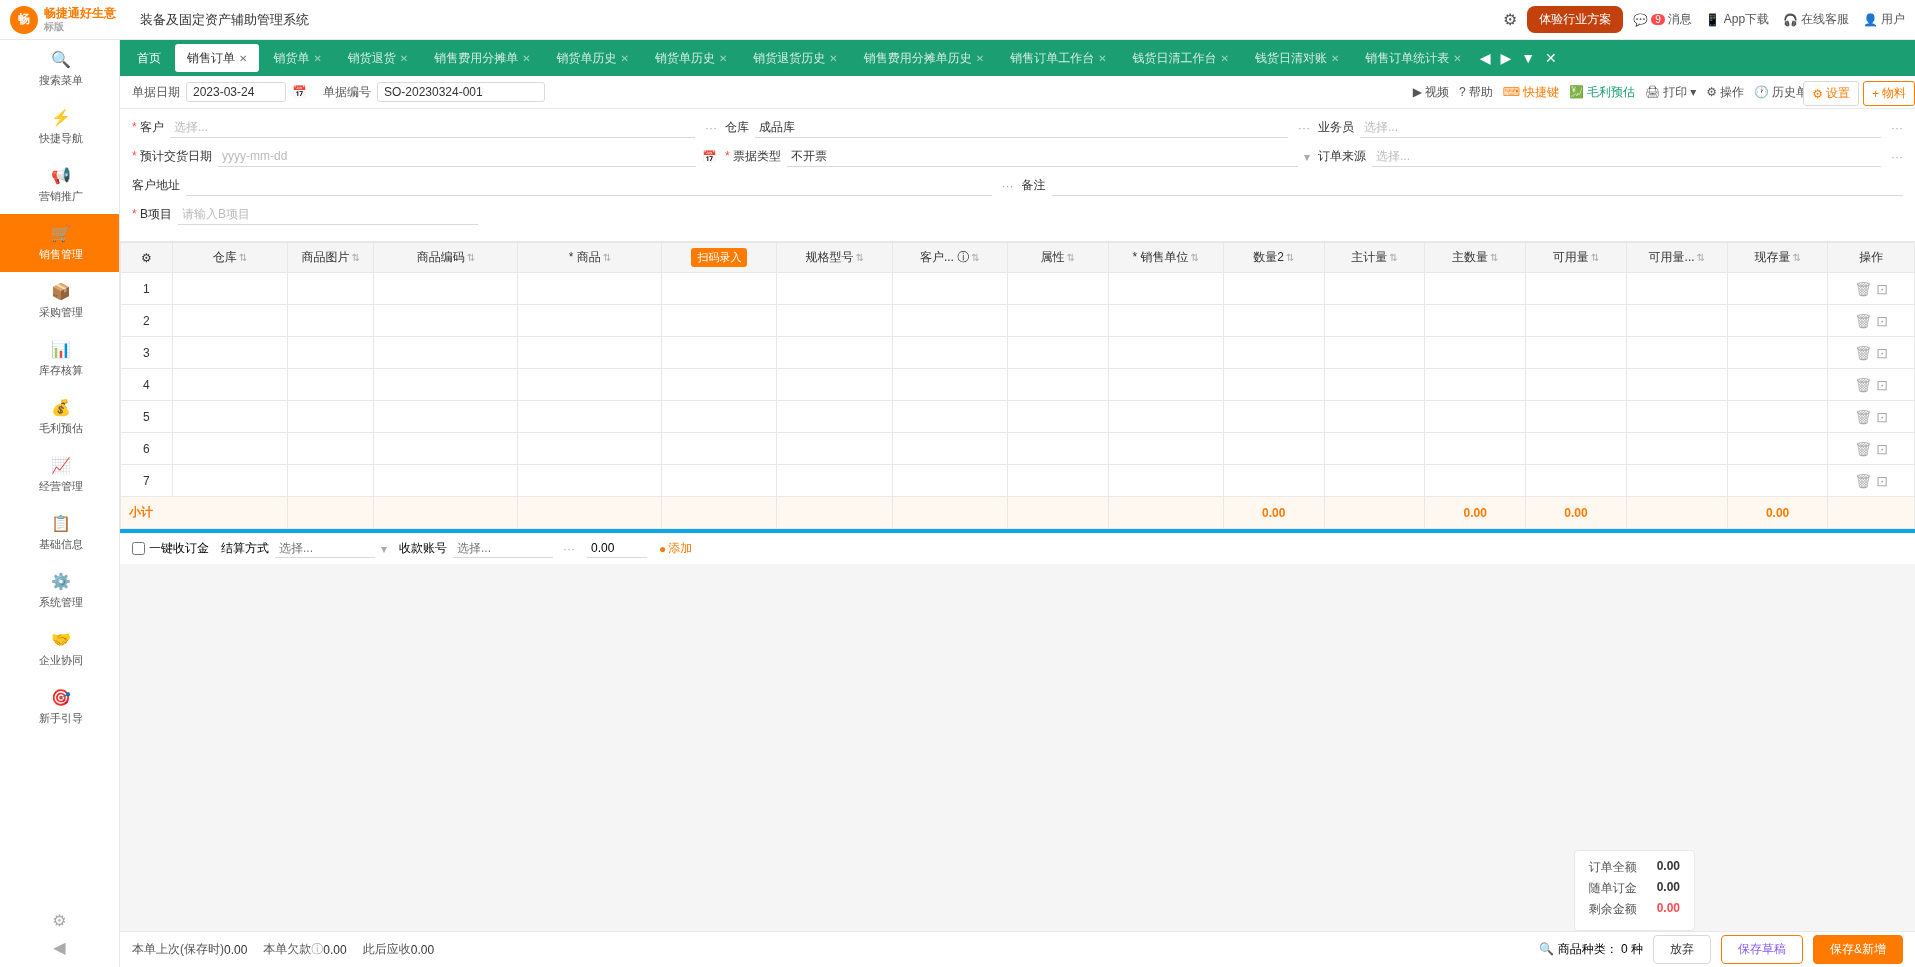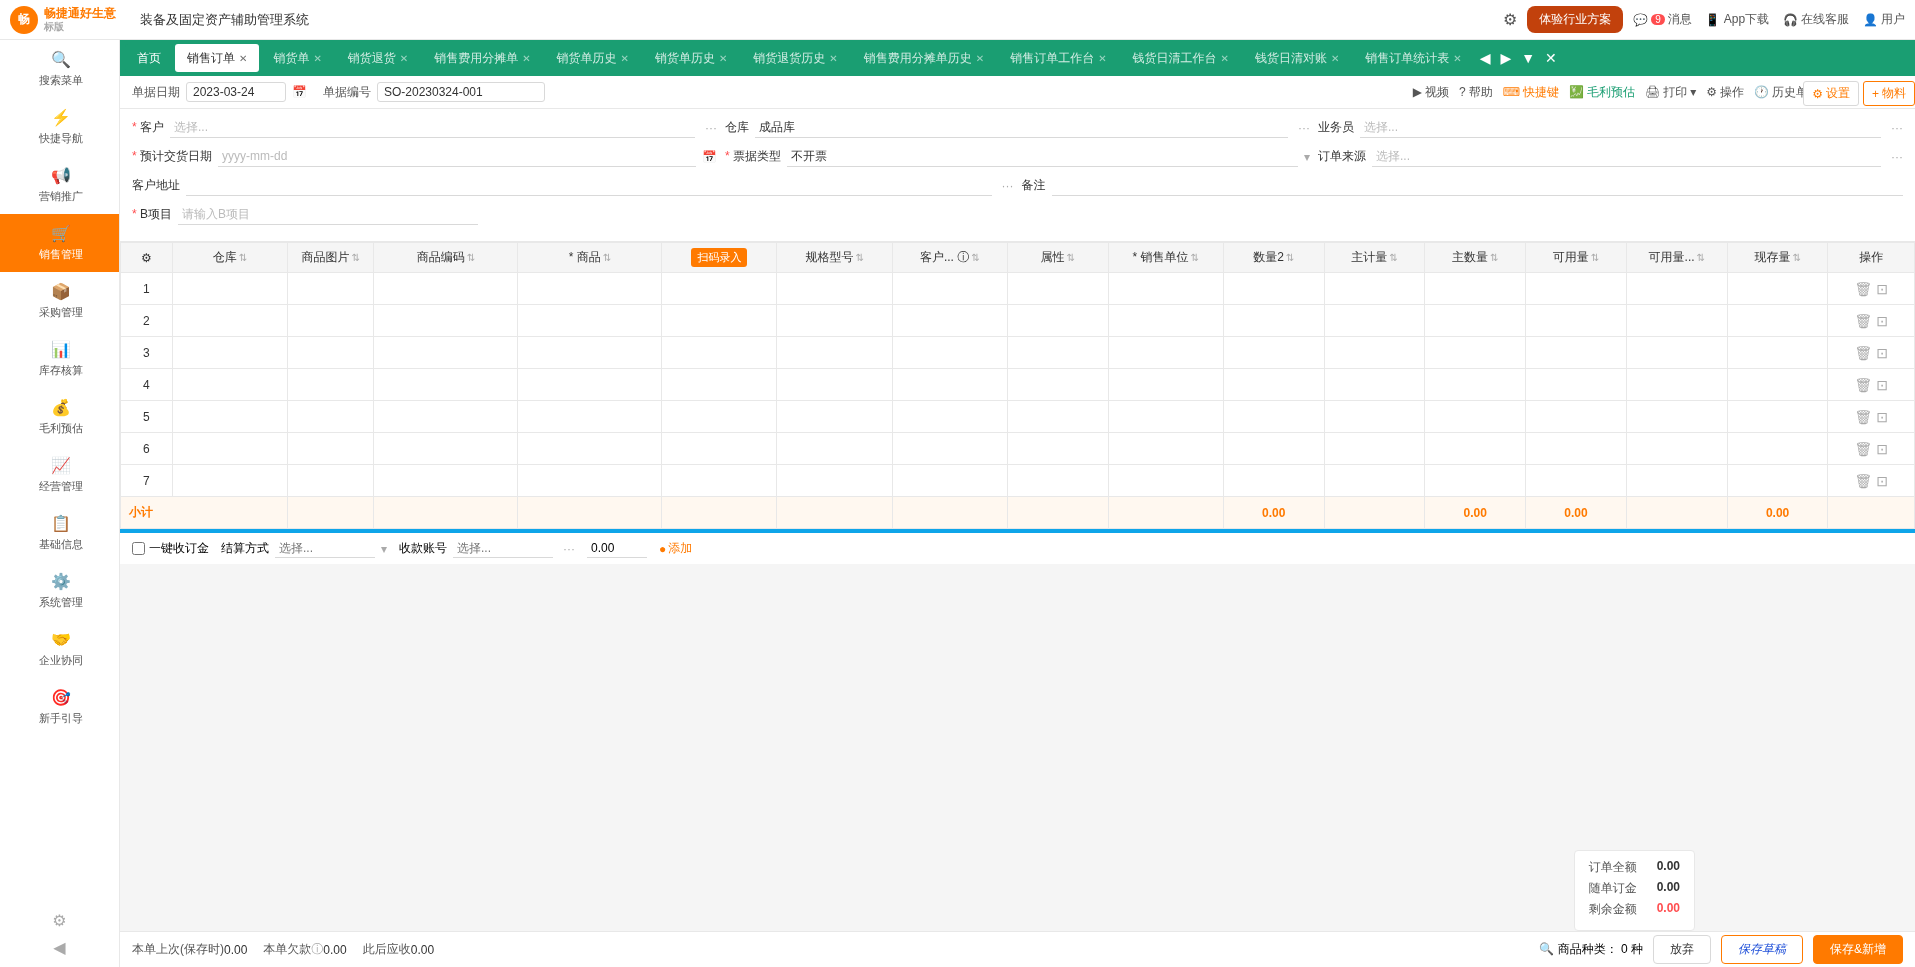--- a/index.html
+++ b/index.html
@@ -120,7 +120,7 @@
     .footer-right { margin-left: auto; display: flex; align-items: center; gap: 10px; }
     .btn-footer { padding: 5px 16px; border-radius: 4px; cursor: pointer; font-size: 12px; }
     .btn-discard { background: #fff; border: 1px solid #d9d9d9; color: #333; }
-    .btn-save-draft { background: #fff; border: 1px solid #ff7a00; color: #1d4ed8; font-style: italic; }
+    .btn-save-draft { background: #fff; border: 1px solid #ff7a00; color: #8b5cf6; }
     .btn-save-new { background: #ff7a00; border: 1px solid #ff7a00; color: #fff; }
 
     .header-home { background: #1a9e72; color: #fff !important; }

